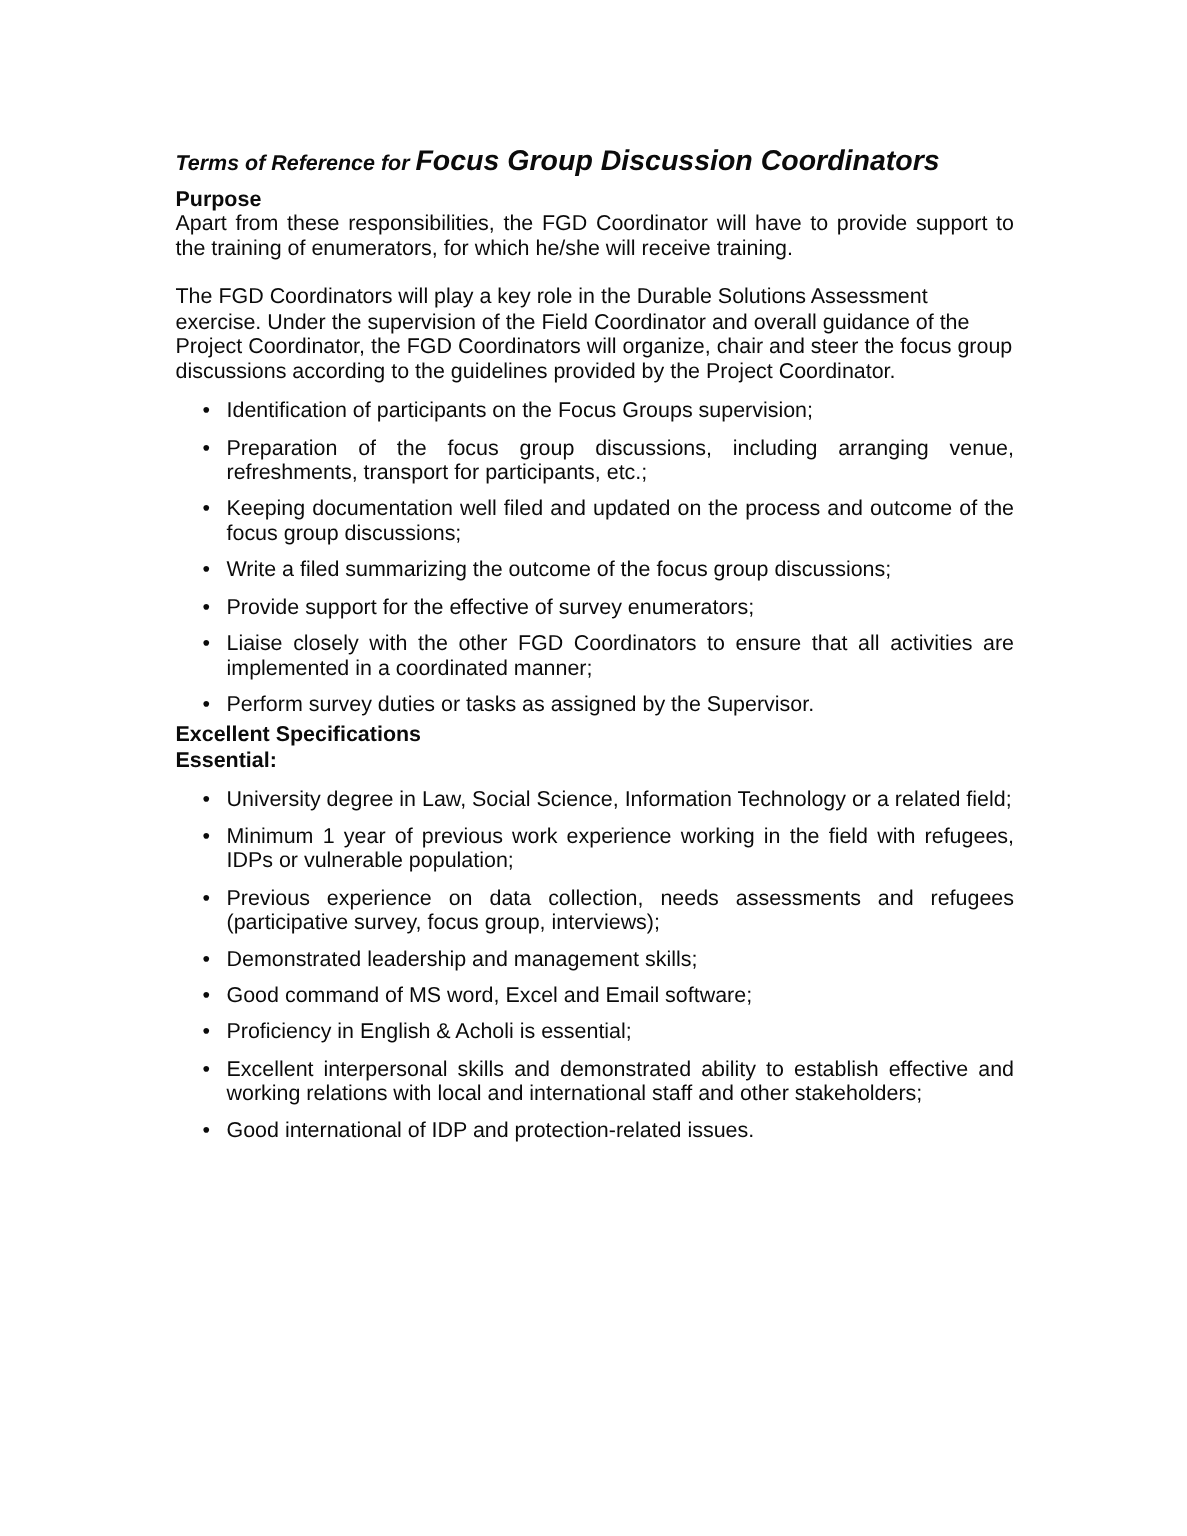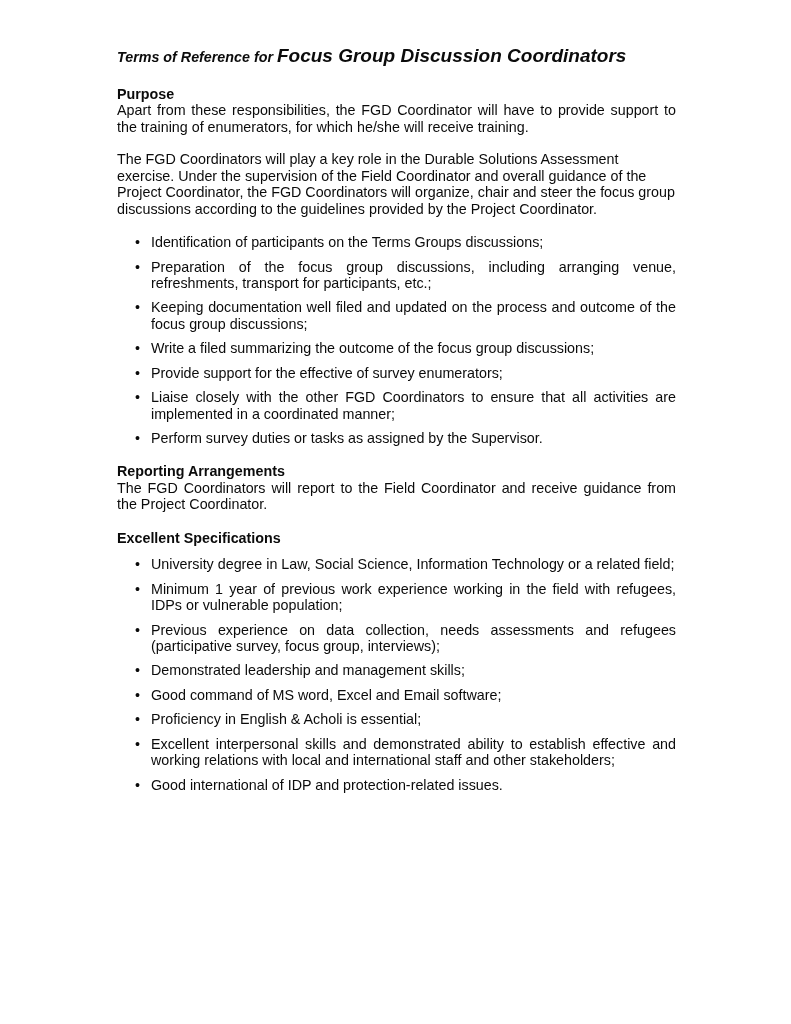--- a/index.html
+++ b/index.html
@@ -13,7 +13,7 @@
     height: 1024px;
     box-sizing: border-box;
     background: #ffffff;
-    padding: 44px 115px 40px 117px;
+    padding: 96px 115px 40px 117px;
     font-family: "Liberation Sans", sans-serif;
     font-size: 14.3px;
     line-height: 1.15;

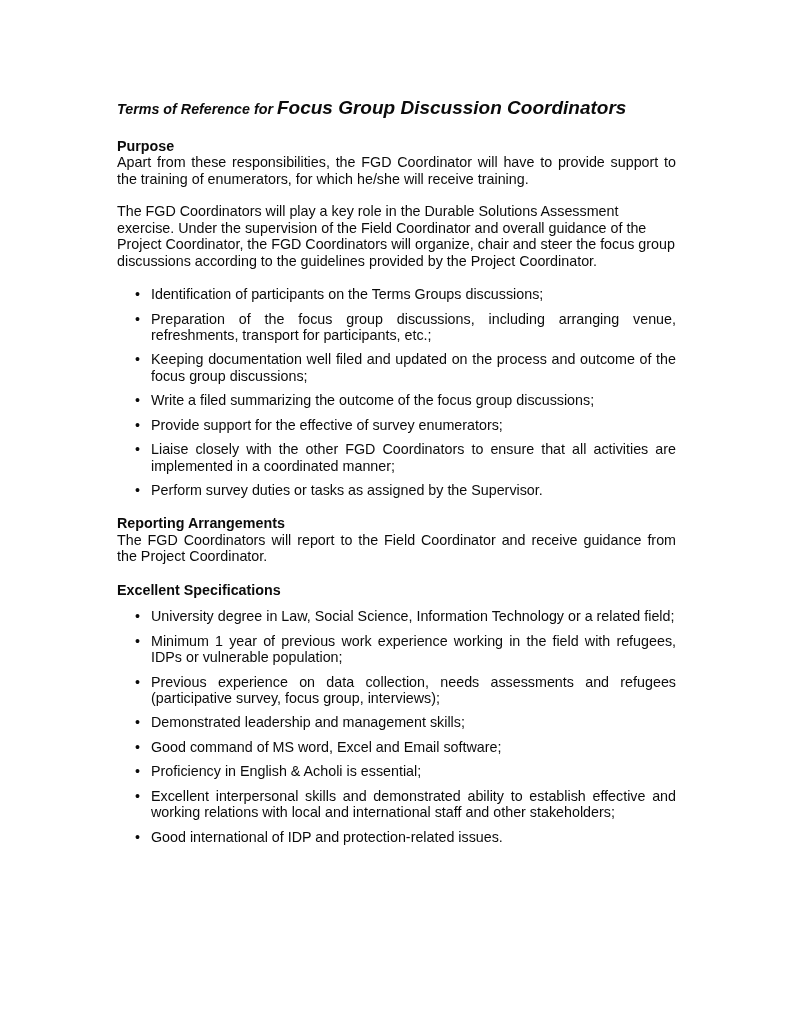--- a/index.html
+++ b/index.html
@@ -37,7 +37,7 @@
     line-height: 16px;
   }
   .section {
-    margin-top: 17px;
+    margin-top: 4px;
   }
   .heading {
     font-weight: bold;

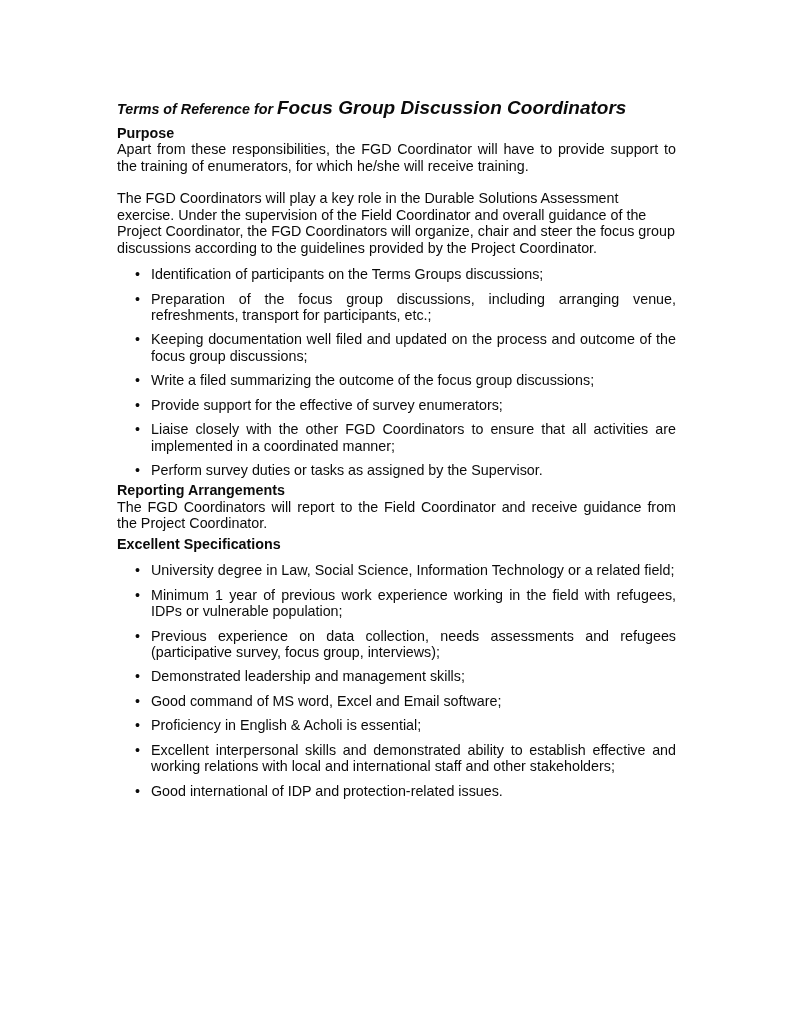--- a/index.html
+++ b/index.html
@@ -100,7 +100,7 @@
     <ul class="bullets">
       <li>
         <span class="bullet-marker">•</span>
-        <span class="li-text">Identification of participants on the Terms Groups discussions;</span>
+        <span class="li-text">Identification of participants on the Focus Groups supervision;</span>
       </li>
       <li>
         <span class="bullet-marker">•</span>

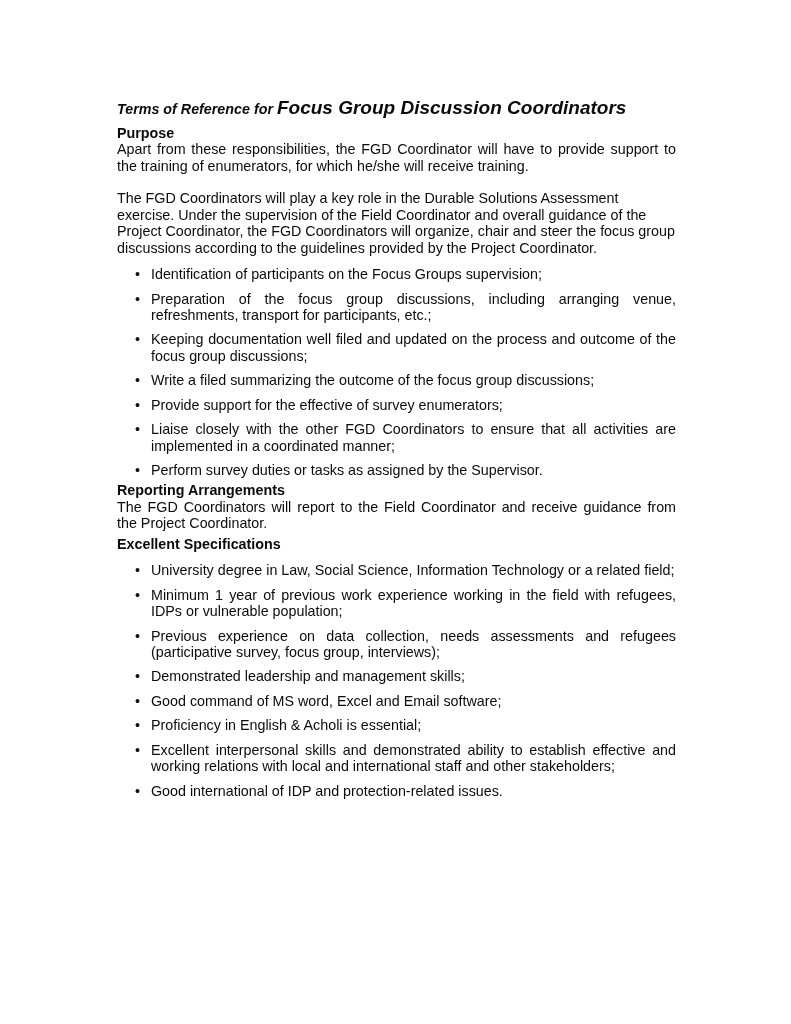--- a/index.html
+++ b/index.html
@@ -129,10 +129,6 @@
     </ul>
   </div>
 
-  <div class="section">
-    <p class="heading">Reporting Arrangements</p>
-    <p class="para justified">The FGD Coordinators will report to the Field Coordinator and receive guidance from the Project Coordinator.</p>
-  </div>
 
   <div class="section">
     <p class="heading">Excellent Specifications</p>

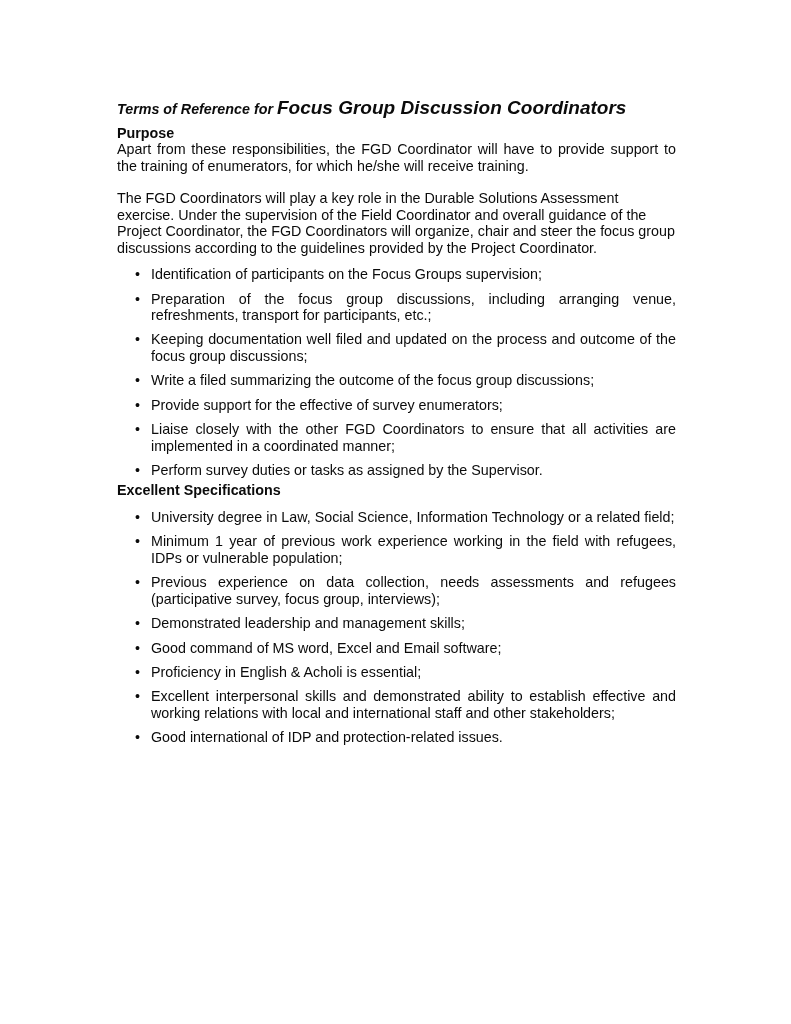--- a/index.html
+++ b/index.html
@@ -132,6 +132,7 @@
 
   <div class="section">
     <p class="heading">Excellent Specifications</p>
+    <p class="subheading">Essential:</p>
     <ul class="bullets">
       <li>
         <span class="bullet-marker">•</span>

